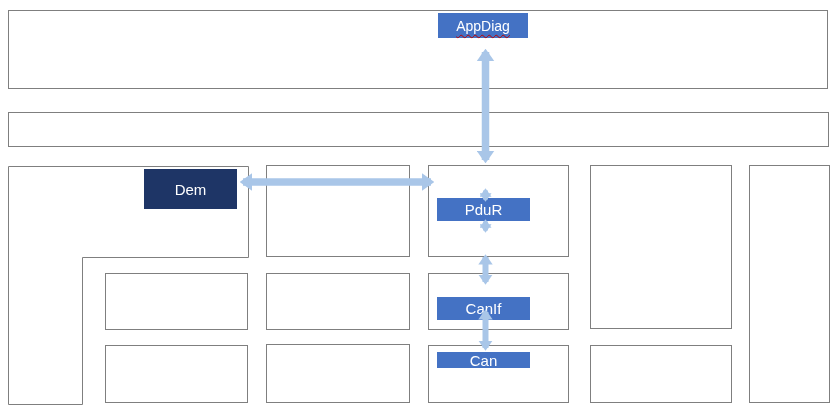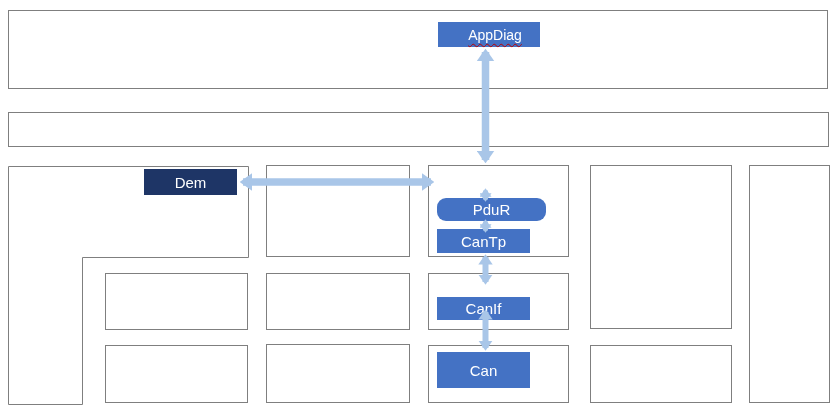--- a/index.html
+++ b/index.html
@@ -84,7 +84,7 @@
 
   <div class="cbox" style="left:749px; top:165px; width:81px;  height:238px;"></div>
 
-  <div class="node accent small-text" style="left:438px; top:22px;  width:90px; height:25px;padding-left:12px;">
+  <div class="node accent small-text" style="left:438px; top:13px;  width:90px; height:25px;">
     <span class="misspelled">AppDiag</span>
   </div>
 

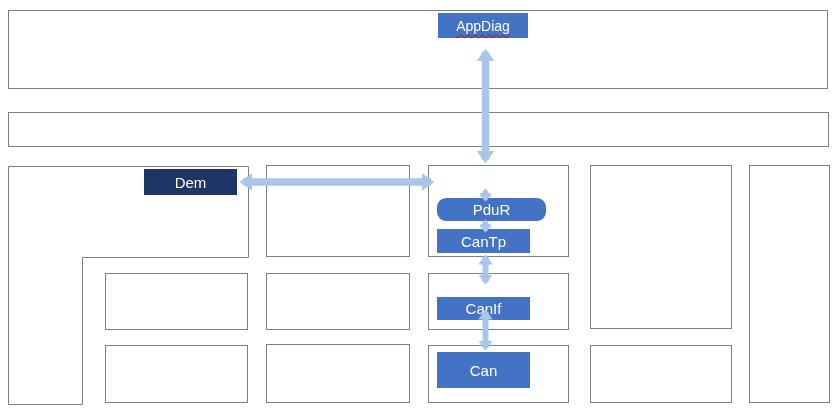--- a/index.html
+++ b/index.html
@@ -88,7 +88,7 @@
     <span class="misspelled">AppDiag</span>
   </div>
 
-  <div class="node navy" style="left:144px; top:169px; width:93px; height:26px;">
+  <div class="node navy" style="left:144px; top:169px; width:93px; height:40px;">
     <span>Dem</span>
   </div>
 

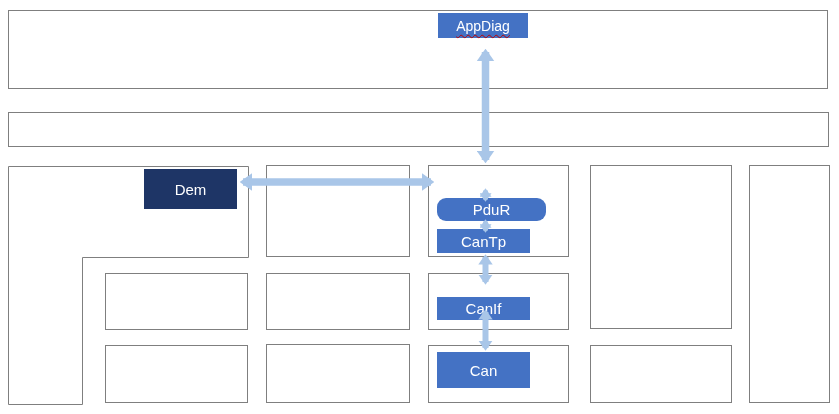--- a/index.html
+++ b/index.html
@@ -93,7 +93,7 @@
   </div>
 
 
-  <div class="node accent" style="left:437px; top:198px; width:109px; height:23px;border-radius:9px;">
+  <div class="node accent" style="left:437px; top:198px; width:93px; height:23px;">
     <span>PduR</span>
   </div>
 

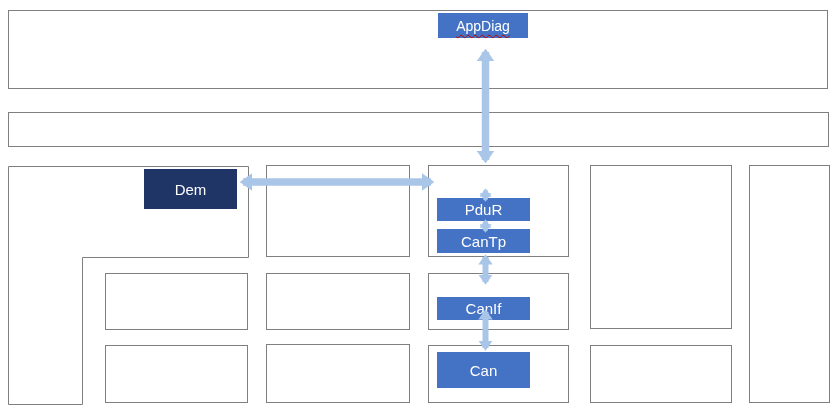--- a/index.html
+++ b/index.html
@@ -97,9 +97,6 @@
     <span>PduR</span>
   </div>
 
-  <div class="node accent" style="left:437px; top:229px; width:93px; height:24px;">
-    <span>CanTp</span>
-  </div>
 
   <div class="node accent" style="left:437px; top:286px; width:93px; height:23px;margin-top:11px;">
     <span>CanIf</span>

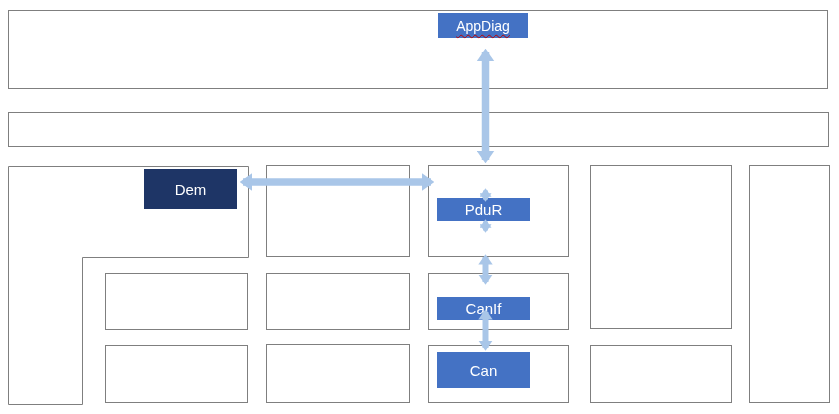--- a/index.html
+++ b/index.html
@@ -102,7 +102,7 @@
     <span>CanIf</span>
   </div>
 
-  <div class="node accent" style="left:437px; top:352px; width:93px; height:36px;justify-content:center;">
+  <div class="node accent" style="left:437px; top:352px; width:93px; height:16px;justify-content:center;">
     <span>Can</span>
   </div>
 

